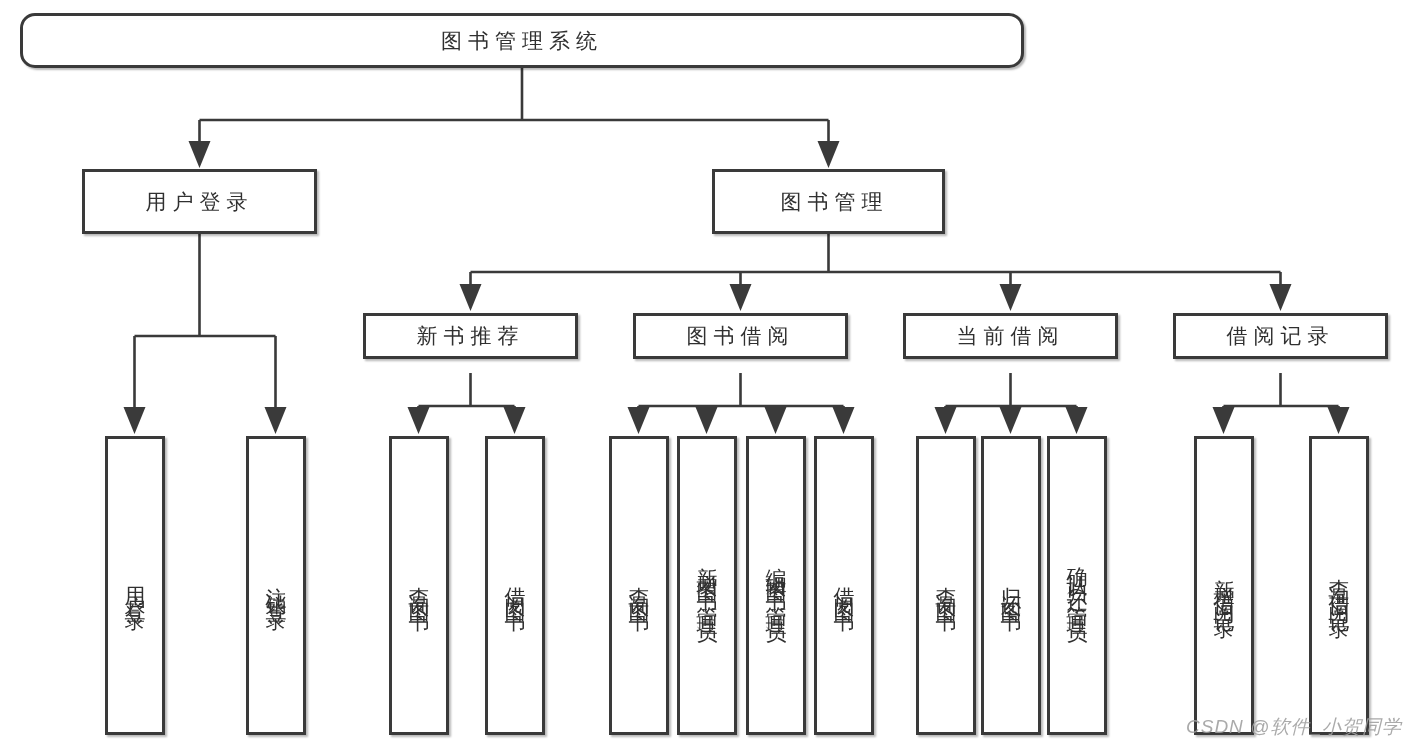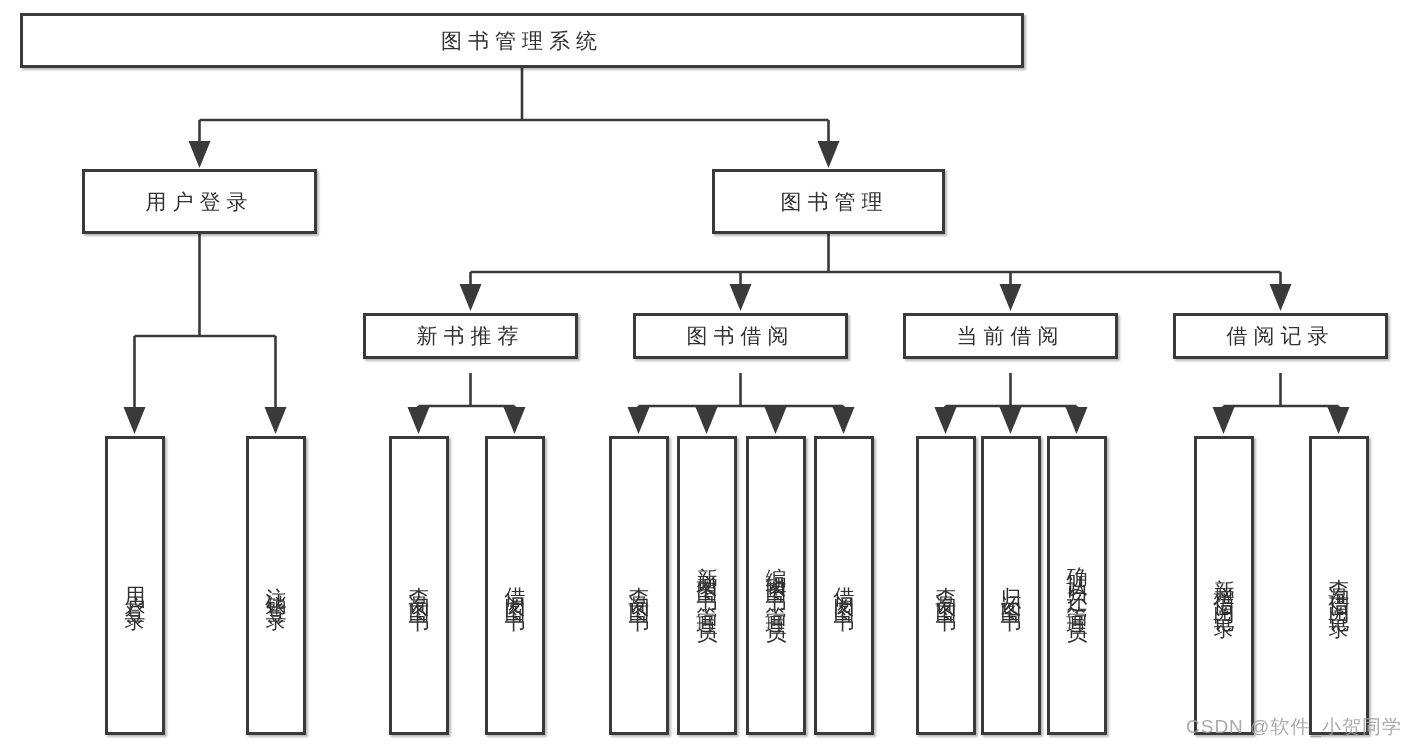--- a/index.html
+++ b/index.html
@@ -41,7 +41,7 @@
     white-space: normal;
   }
   
-  #n-root   { left: 20px;  top: 13px;  width: 1004px; height: 55px; }
+  #n-root   { left: 20px;  top: 13px;  width: 1004px; height: 55px; border-radius: 15px; }
   
   #n-login  { left: 82px;  top: 169px; width: 235px; height: 65px; }
   #n-mgmt   { left: 712px; top: 169px; width: 233px; height: 65px; padding-left: 12px; }

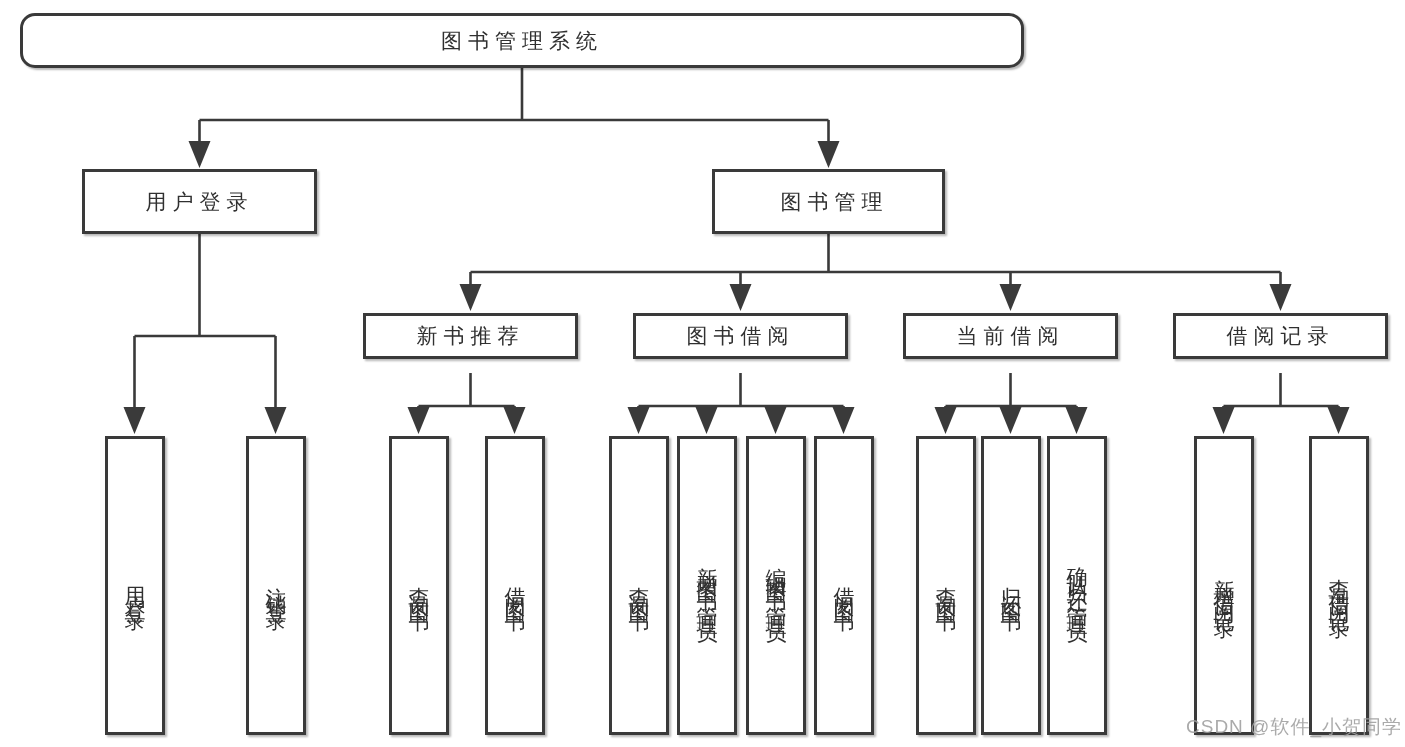--- a/index.html
+++ b/index.html
@@ -75,6 +75,7 @@
     letter-spacing: 1px;
     color: rgba(158,158,158,0.88);
     white-space: nowrap;
+    font-style: italic;
   }
 </style>
 </head>

